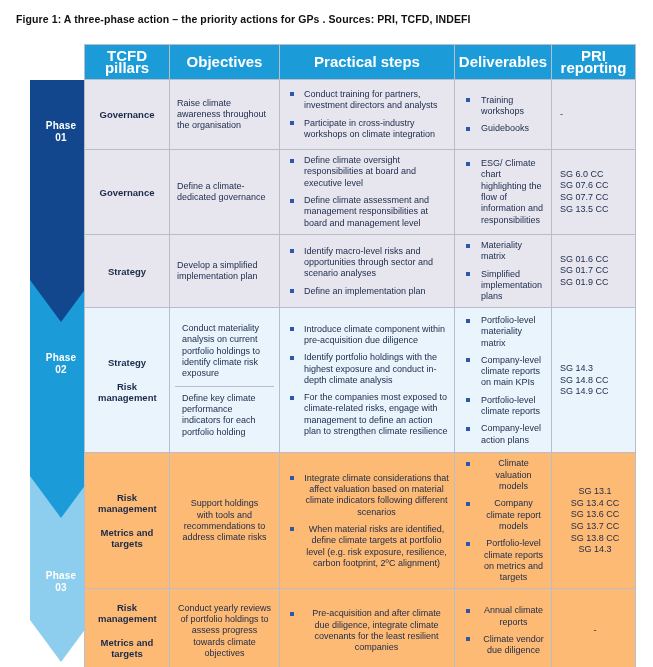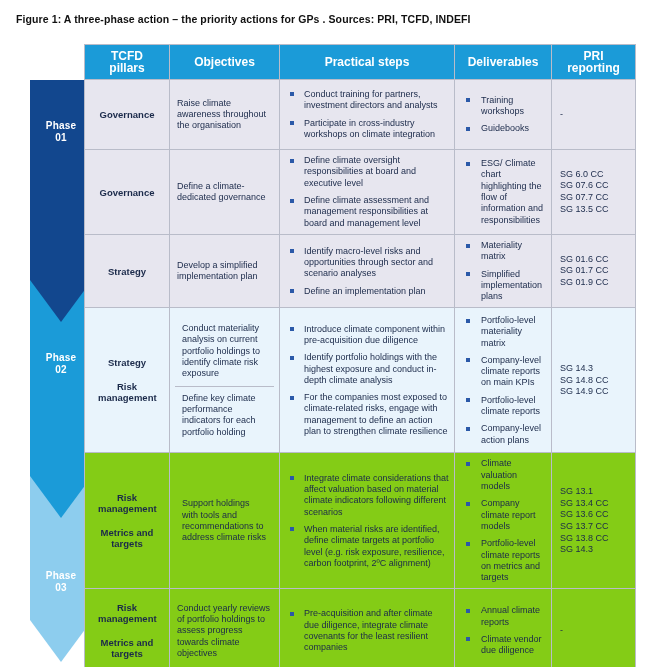--- a/index.html
+++ b/index.html
@@ -47,7 +47,7 @@
   thead th{
     background:#1b9bd8;
     color:#ffffff;
-    font-size:12px;font-weight:bold;
+    font-size:15px;font-weight:bold;
     text-align:center;
     height:34px;
     line-height:12px;

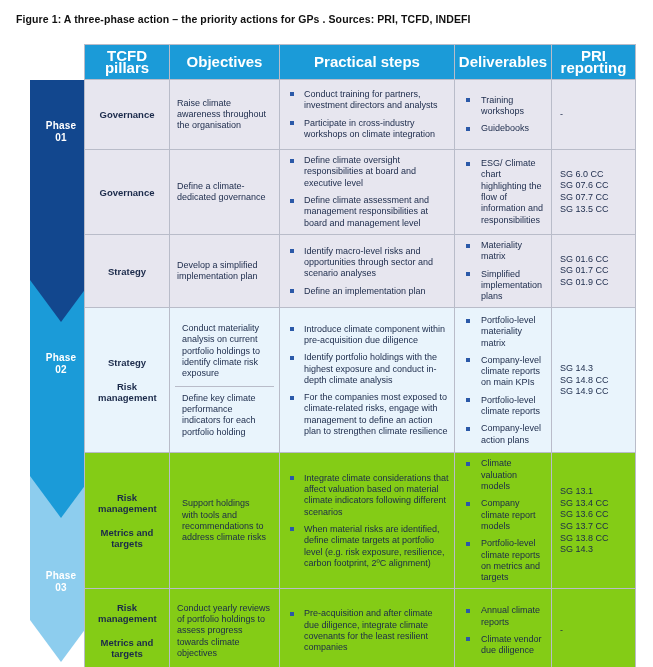--- a/index.html
+++ b/index.html
@@ -94,7 +94,7 @@
   
   tr.p1 > td{background:#e7e6ef;}
   tr.p2 > td{background:#e9f4fc;}
-  tr.p3 > td{background:#84cc16;}
+  tr.p3 > td{background:#fdba74;text-align:center;}
 
   .sub{width:100%;border-collapse:collapse;}
   .sub td{border:0;border-top:1px solid #b9bcc9;padding:6px 7px;

